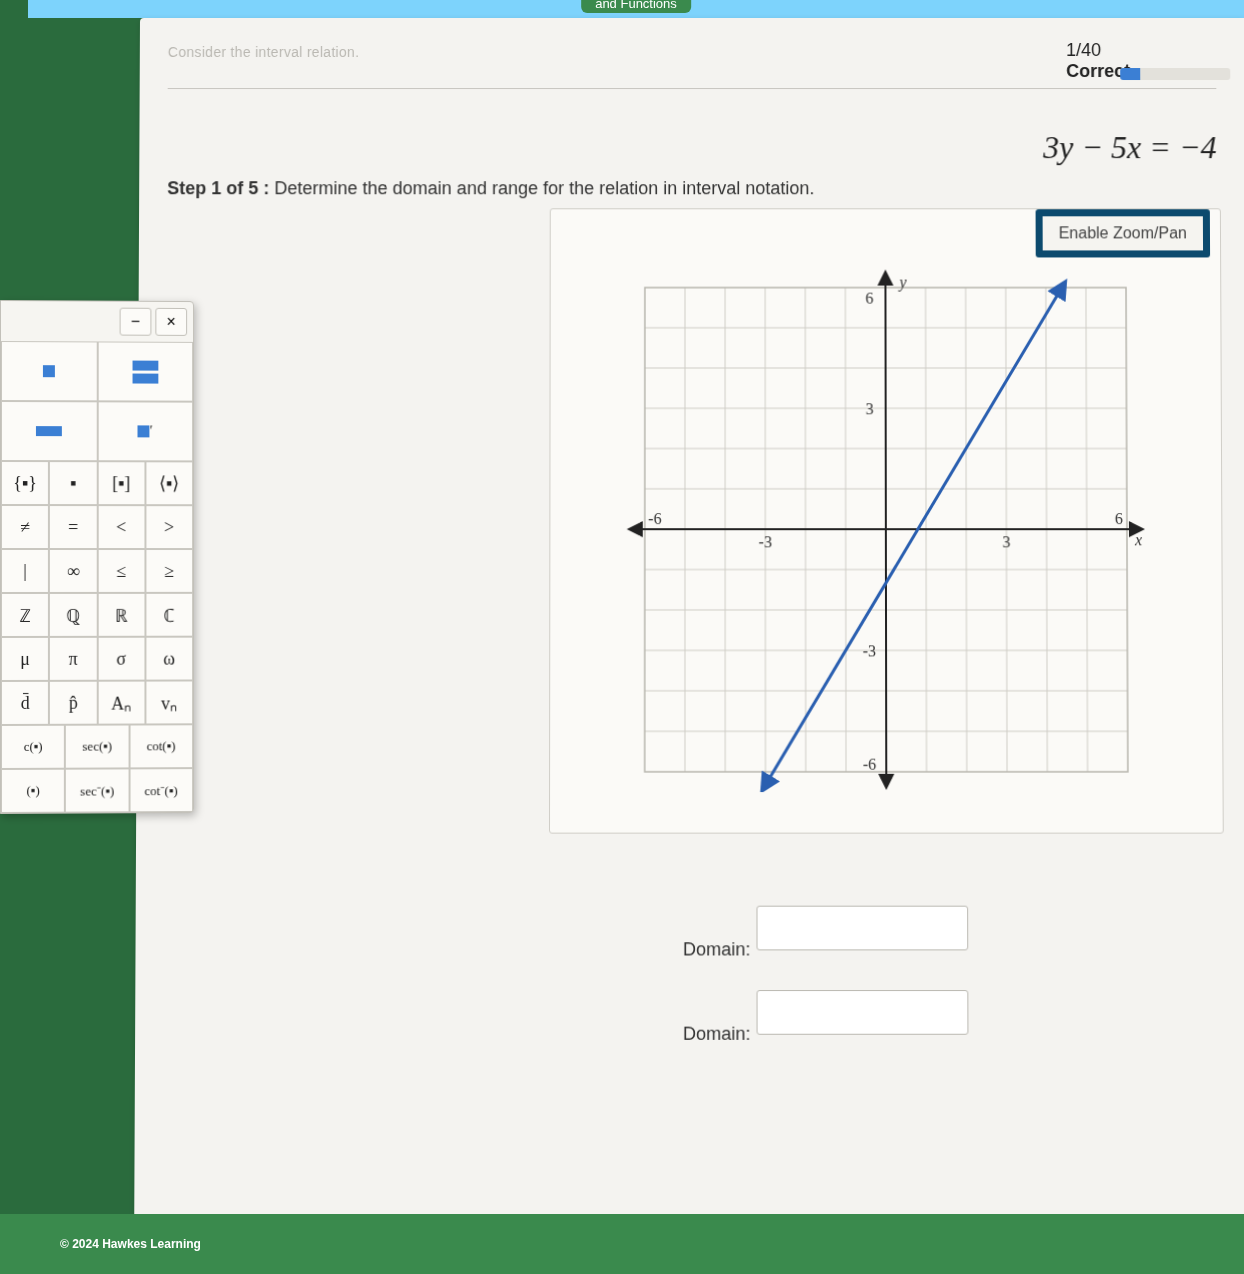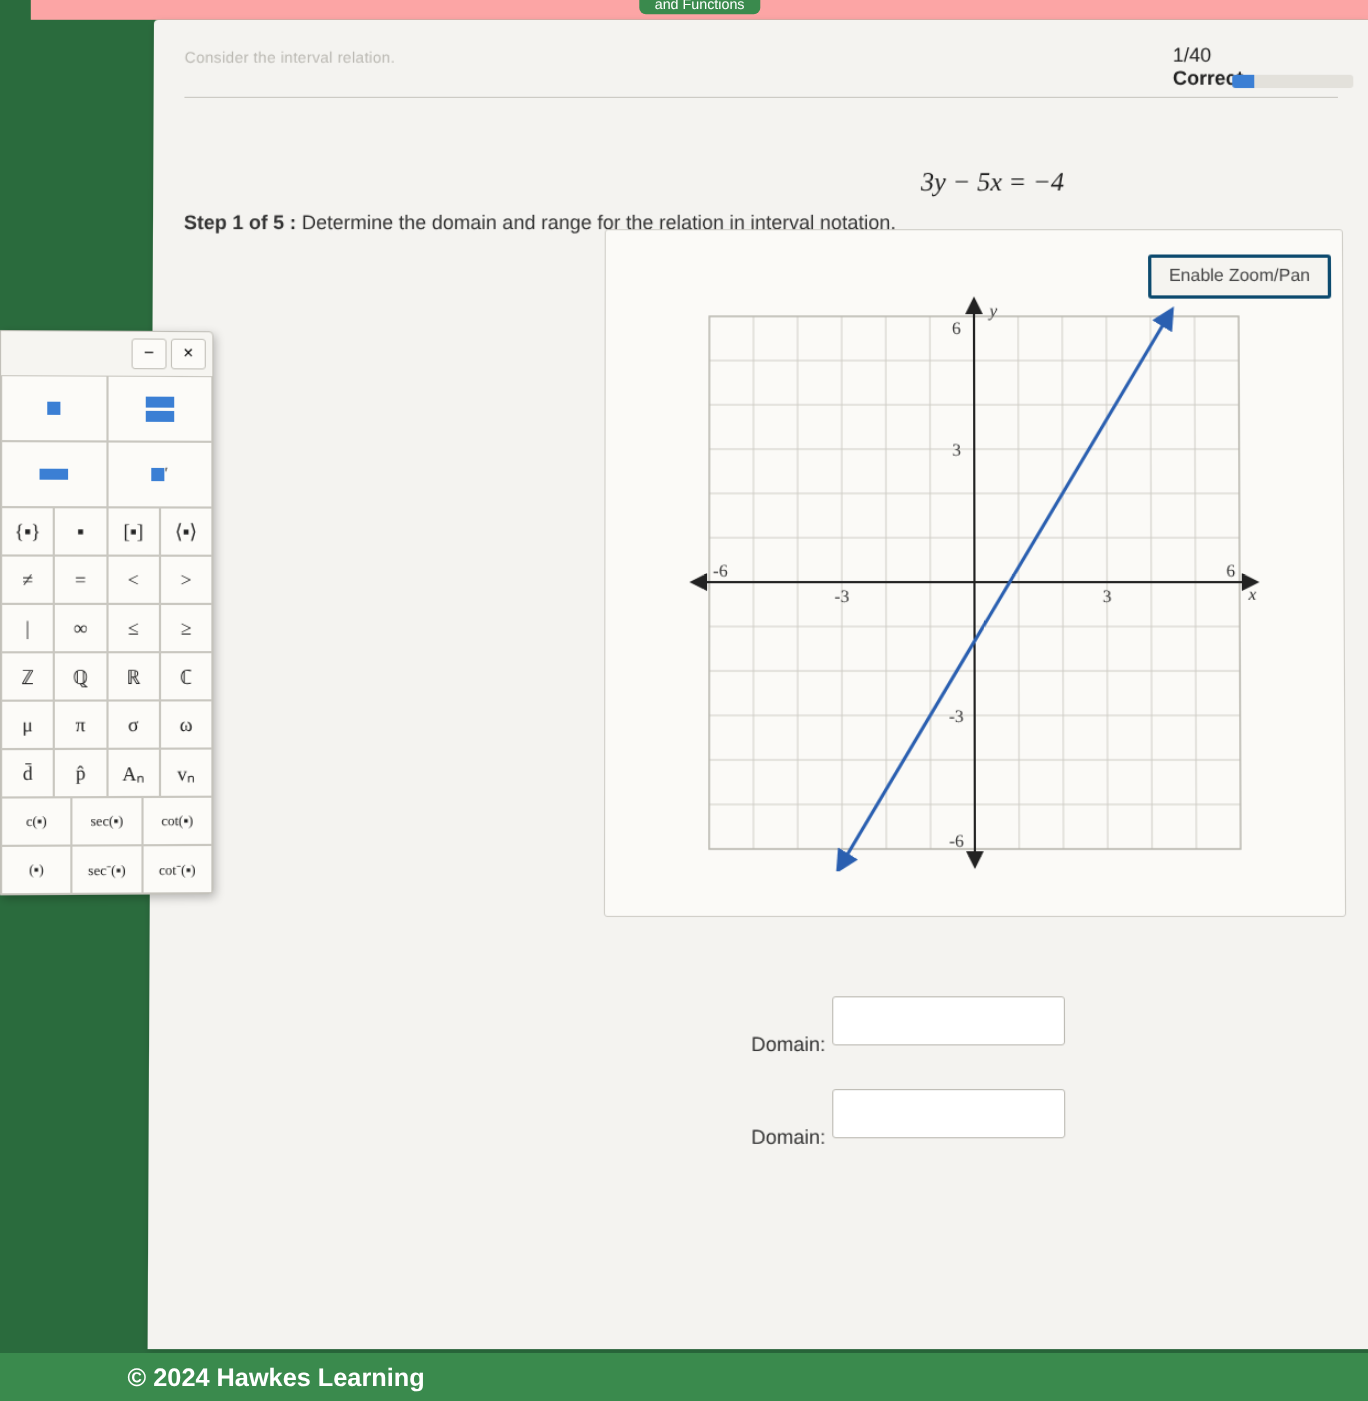--- a/index.html
+++ b/index.html
@@ -12,7 +12,7 @@
     position: relative;
   }
   .top-bar {
-    background: #fca5a5;
+    background: #7dd3fc;
     height: 18px;
     position: relative;
     margin-left: 28px;

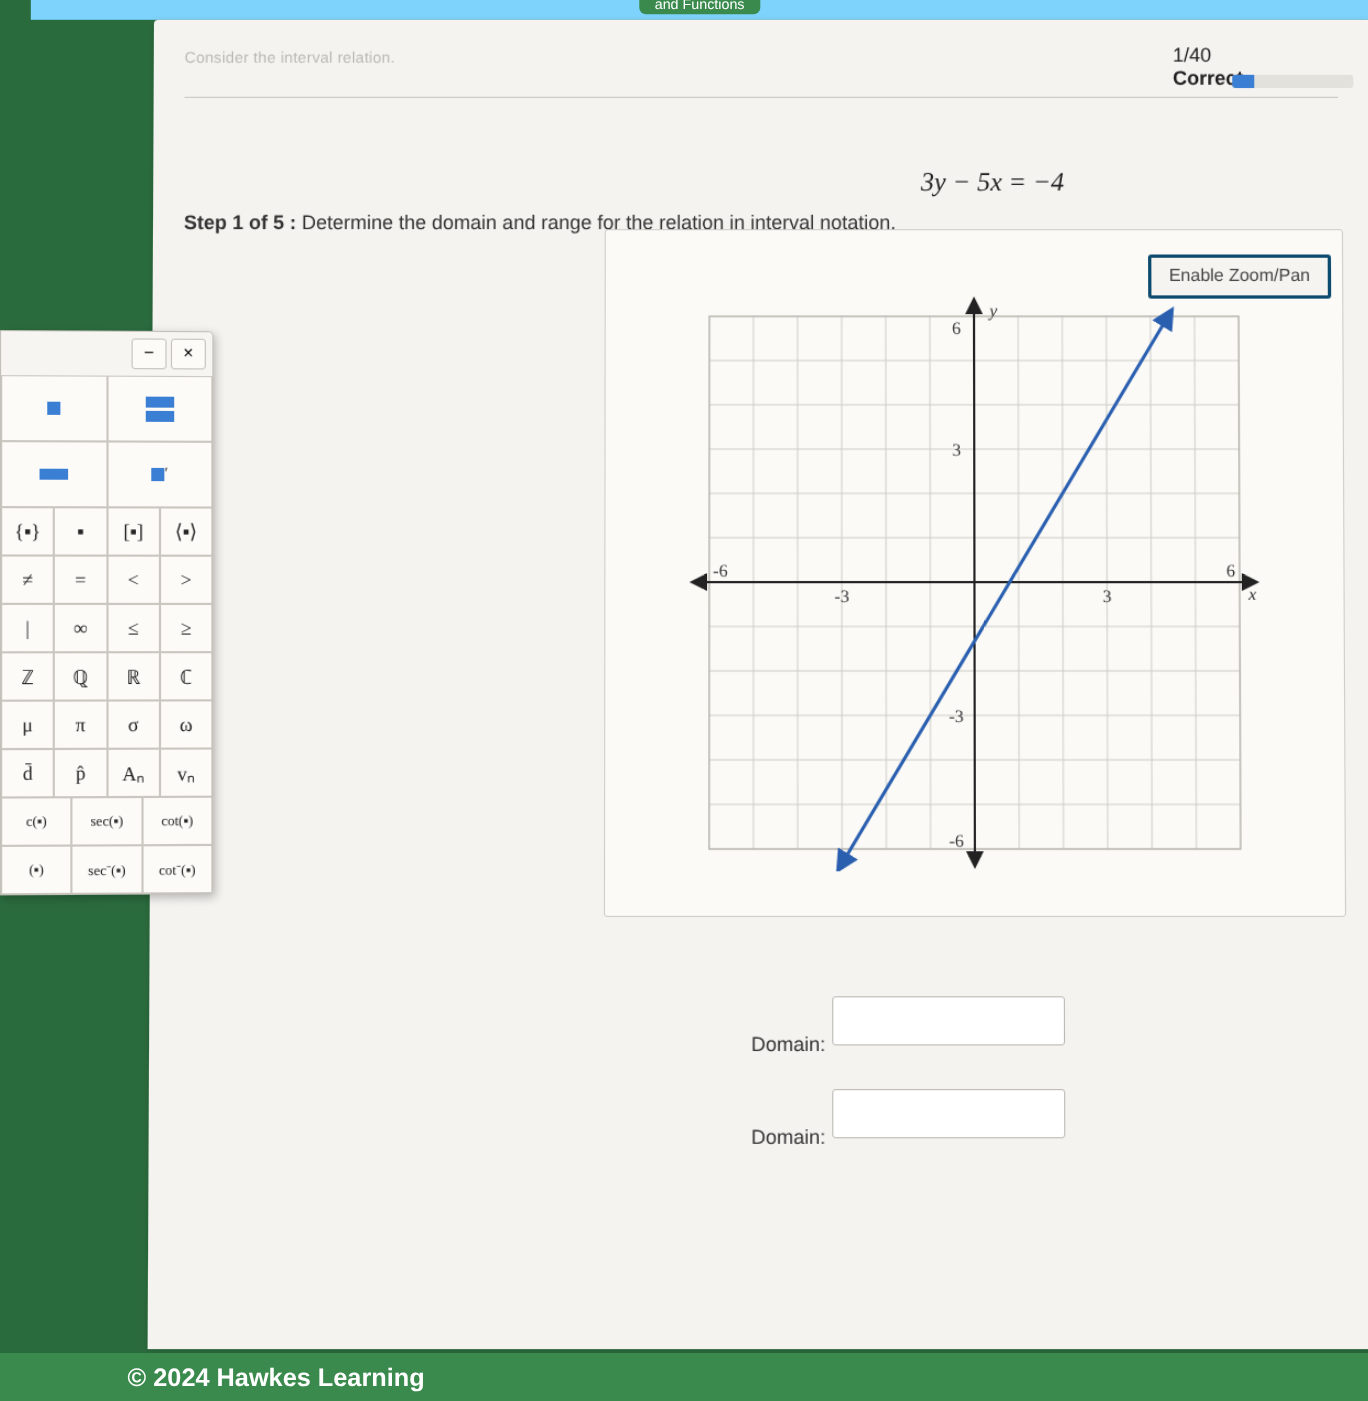--- a/index.html
+++ b/index.html
@@ -69,11 +69,11 @@
     background: #3b7fd4;
   }
   .equation {
-    text-align: center;
+    text-align: right;
     font-family: "Times New Roman", serif;
     font-style: italic;
-    font-size: 24px;
-    margin: 64px 0 12px 420px;
+    font-size: 32px;
+    margin: 40px 0 12px 420px;
     color: #222;
   }
   .step-line {

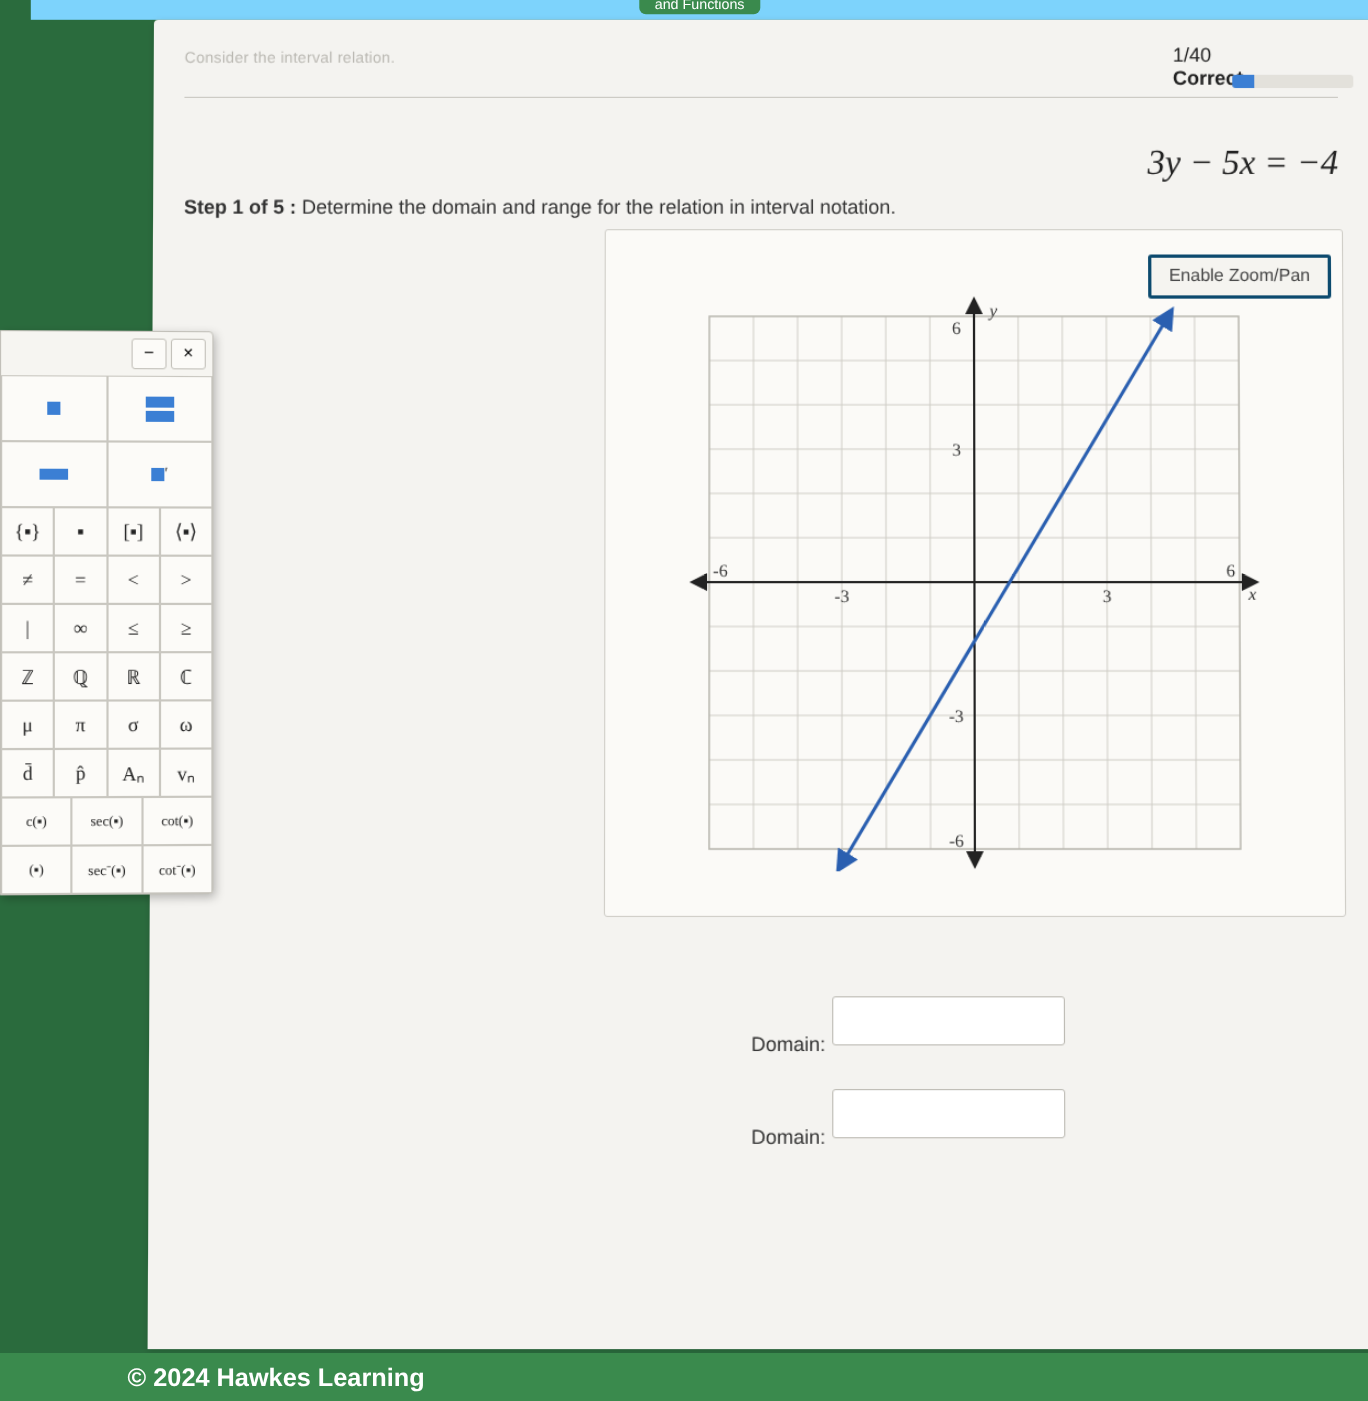--- a/index.html
+++ b/index.html
@@ -95,12 +95,12 @@
   .zoom-btn {
     position: absolute;
     right: 10px;
-    top: 22px;
+    top: 0;
     padding: 8px 16px;
     font-size: 16px;
     color: #444;
     background: #f5f4f0;
-    border: 3px solid #0c4a6e;
+    border: 7px solid #0c4a6e;
     border-radius: 3px;
     cursor: pointer;
   }

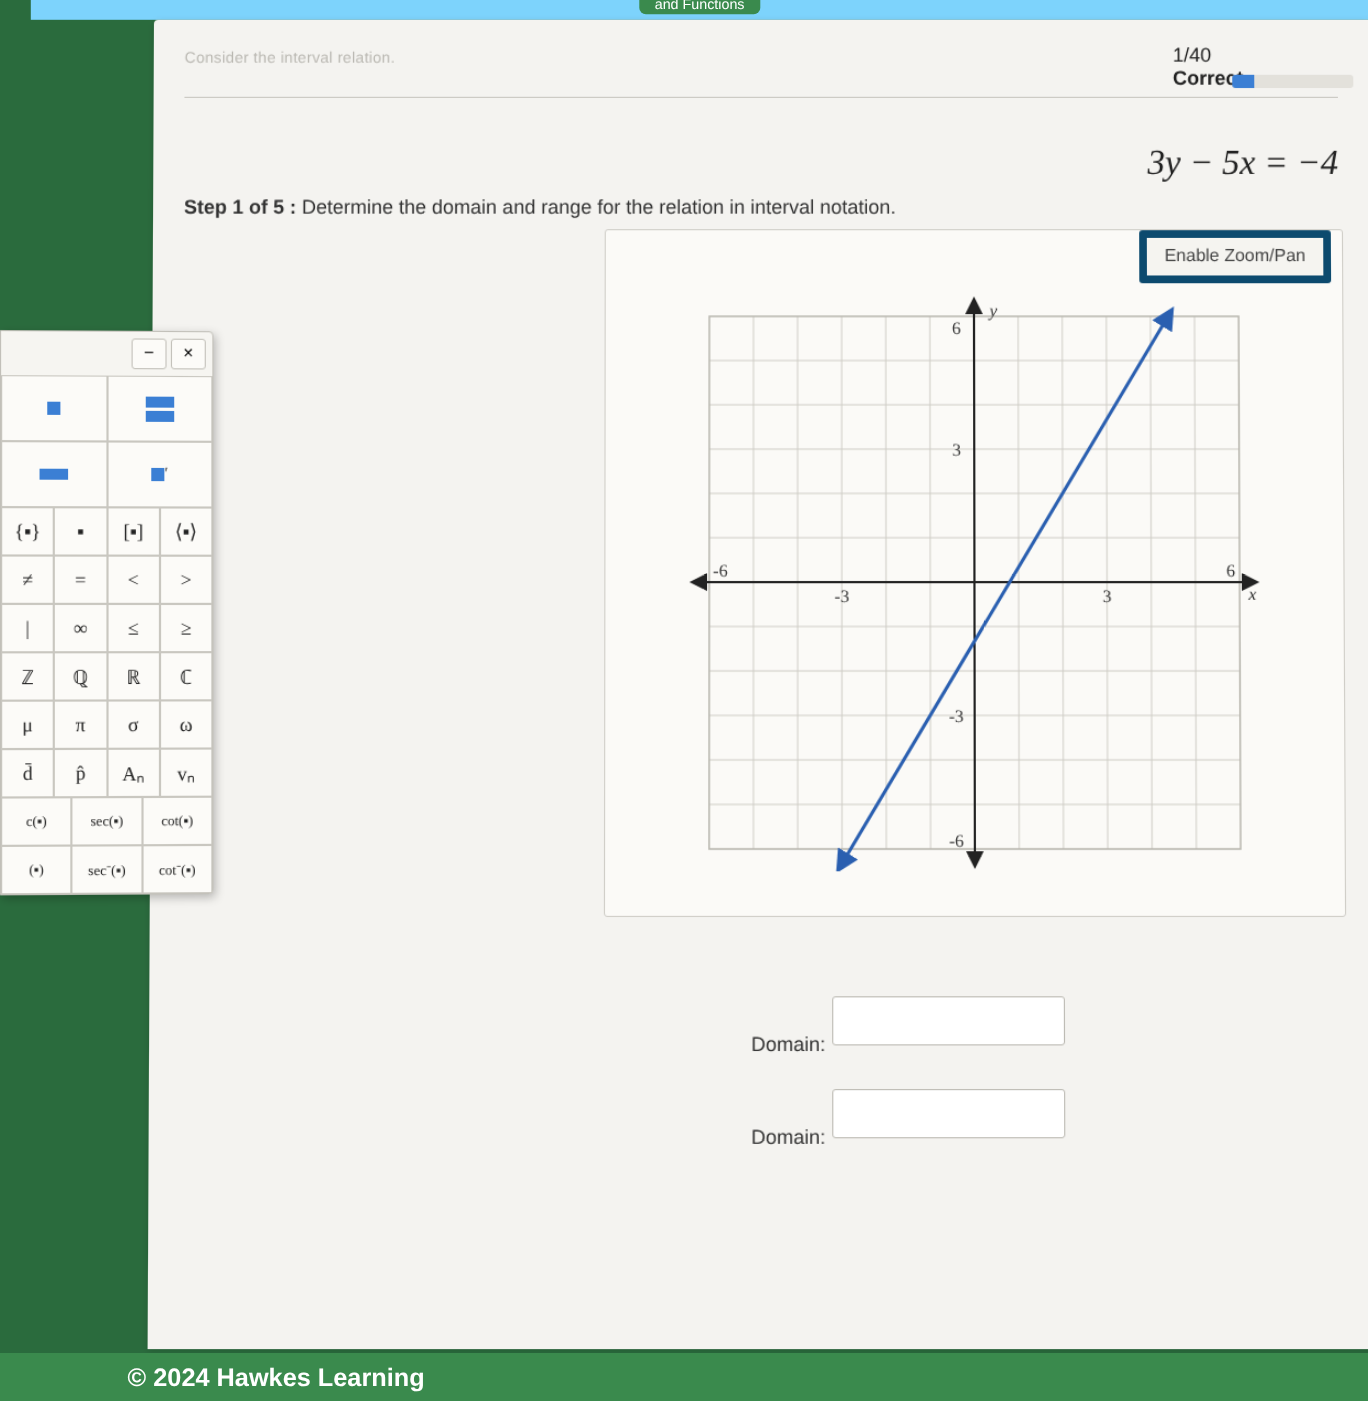--- a/index.html
+++ b/index.html
@@ -173,13 +173,13 @@
   .footer {
     position: absolute;
     left: 0; right: 0; bottom: 0;
-    height: 44px;
+    height: 60px;
     background: #3a8a4d;
     color: #fff;
     display: flex;
     align-items: center;
-    padding-left: 116px;
-    font-size: 23px;
+    padding-left: 60px;
+    font-size: 12px;
     font-weight: 600;
   }
 </style>

